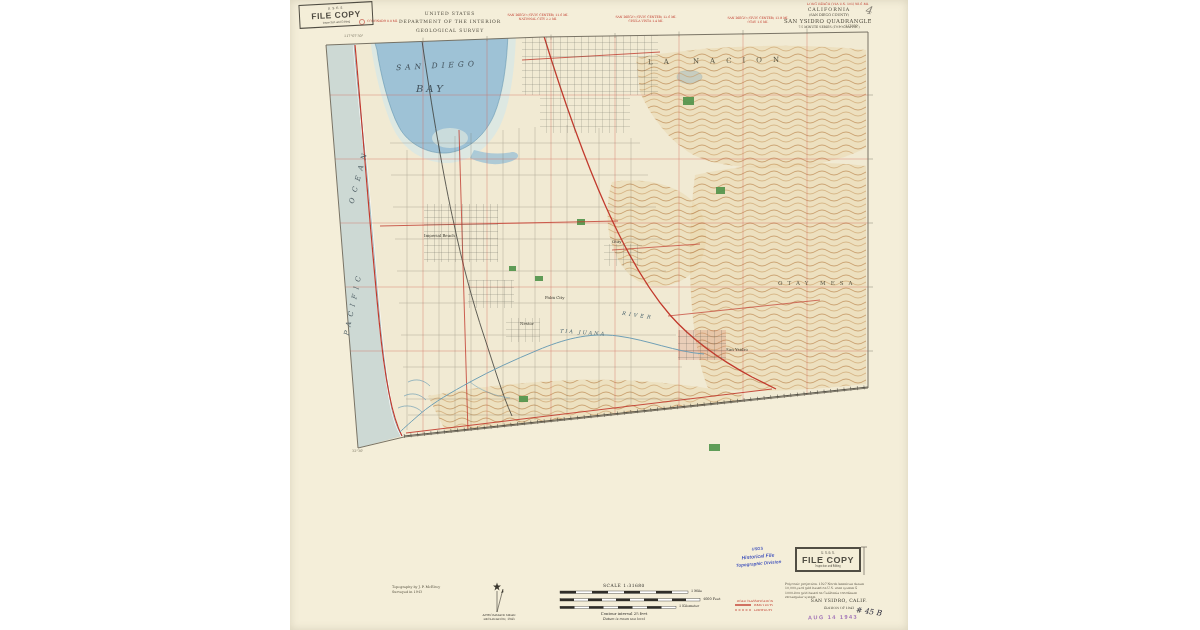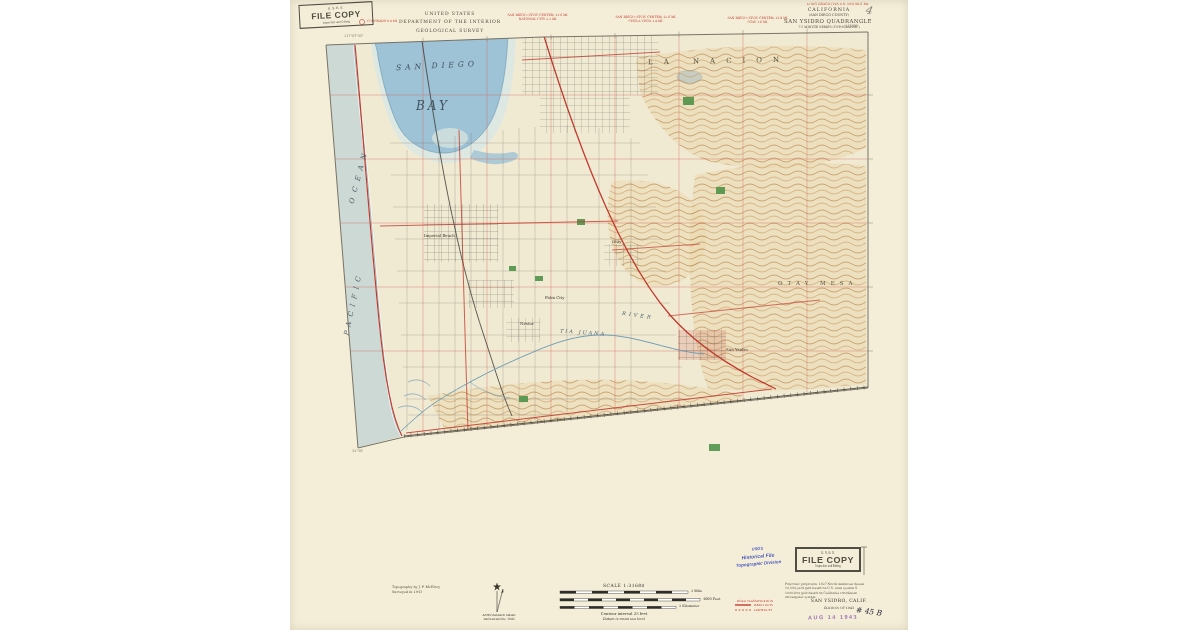--- a/index.html
+++ b/index.html
@@ -238,7 +238,7 @@
 <div class="t" style="left:352px;top:450px;font-size:3.4px;color:#77725f;">32°30'</div>
 
 <div class="t" style="left:396px;top:62px;font-size:7.5px;font-style:italic;letter-spacing:4px;color:#43525c;transform:rotate(-3deg);">SAN DIEGO</div>
-<div class="t" style="left:416px;top:100px;font-size:12px;font-style:italic;letter-spacing:3px;color:#43525c;">BAY</div>
+<div class="t" style="left:416px;top:84px;font-size:10px;font-style:italic;letter-spacing:3px;color:#43525c;">BAY</div>
 <div class="t" style="left:347px;top:332px;font-size:7px;font-style:italic;letter-spacing:5px;color:#4a5a60;transform-origin:0 50%;transform:rotate(-78deg);">PACIFIC</div>
 <div class="t" style="left:352px;top:200px;font-size:7px;font-style:italic;letter-spacing:6px;color:#4a5a60;transform-origin:0 50%;transform:rotate(-75deg);">OCEAN</div>
 <div class="t" style="left:648px;top:58px;font-size:7px;letter-spacing:11px;color:#5a5644;transform:rotate(-1deg);">LA NACION</div>

